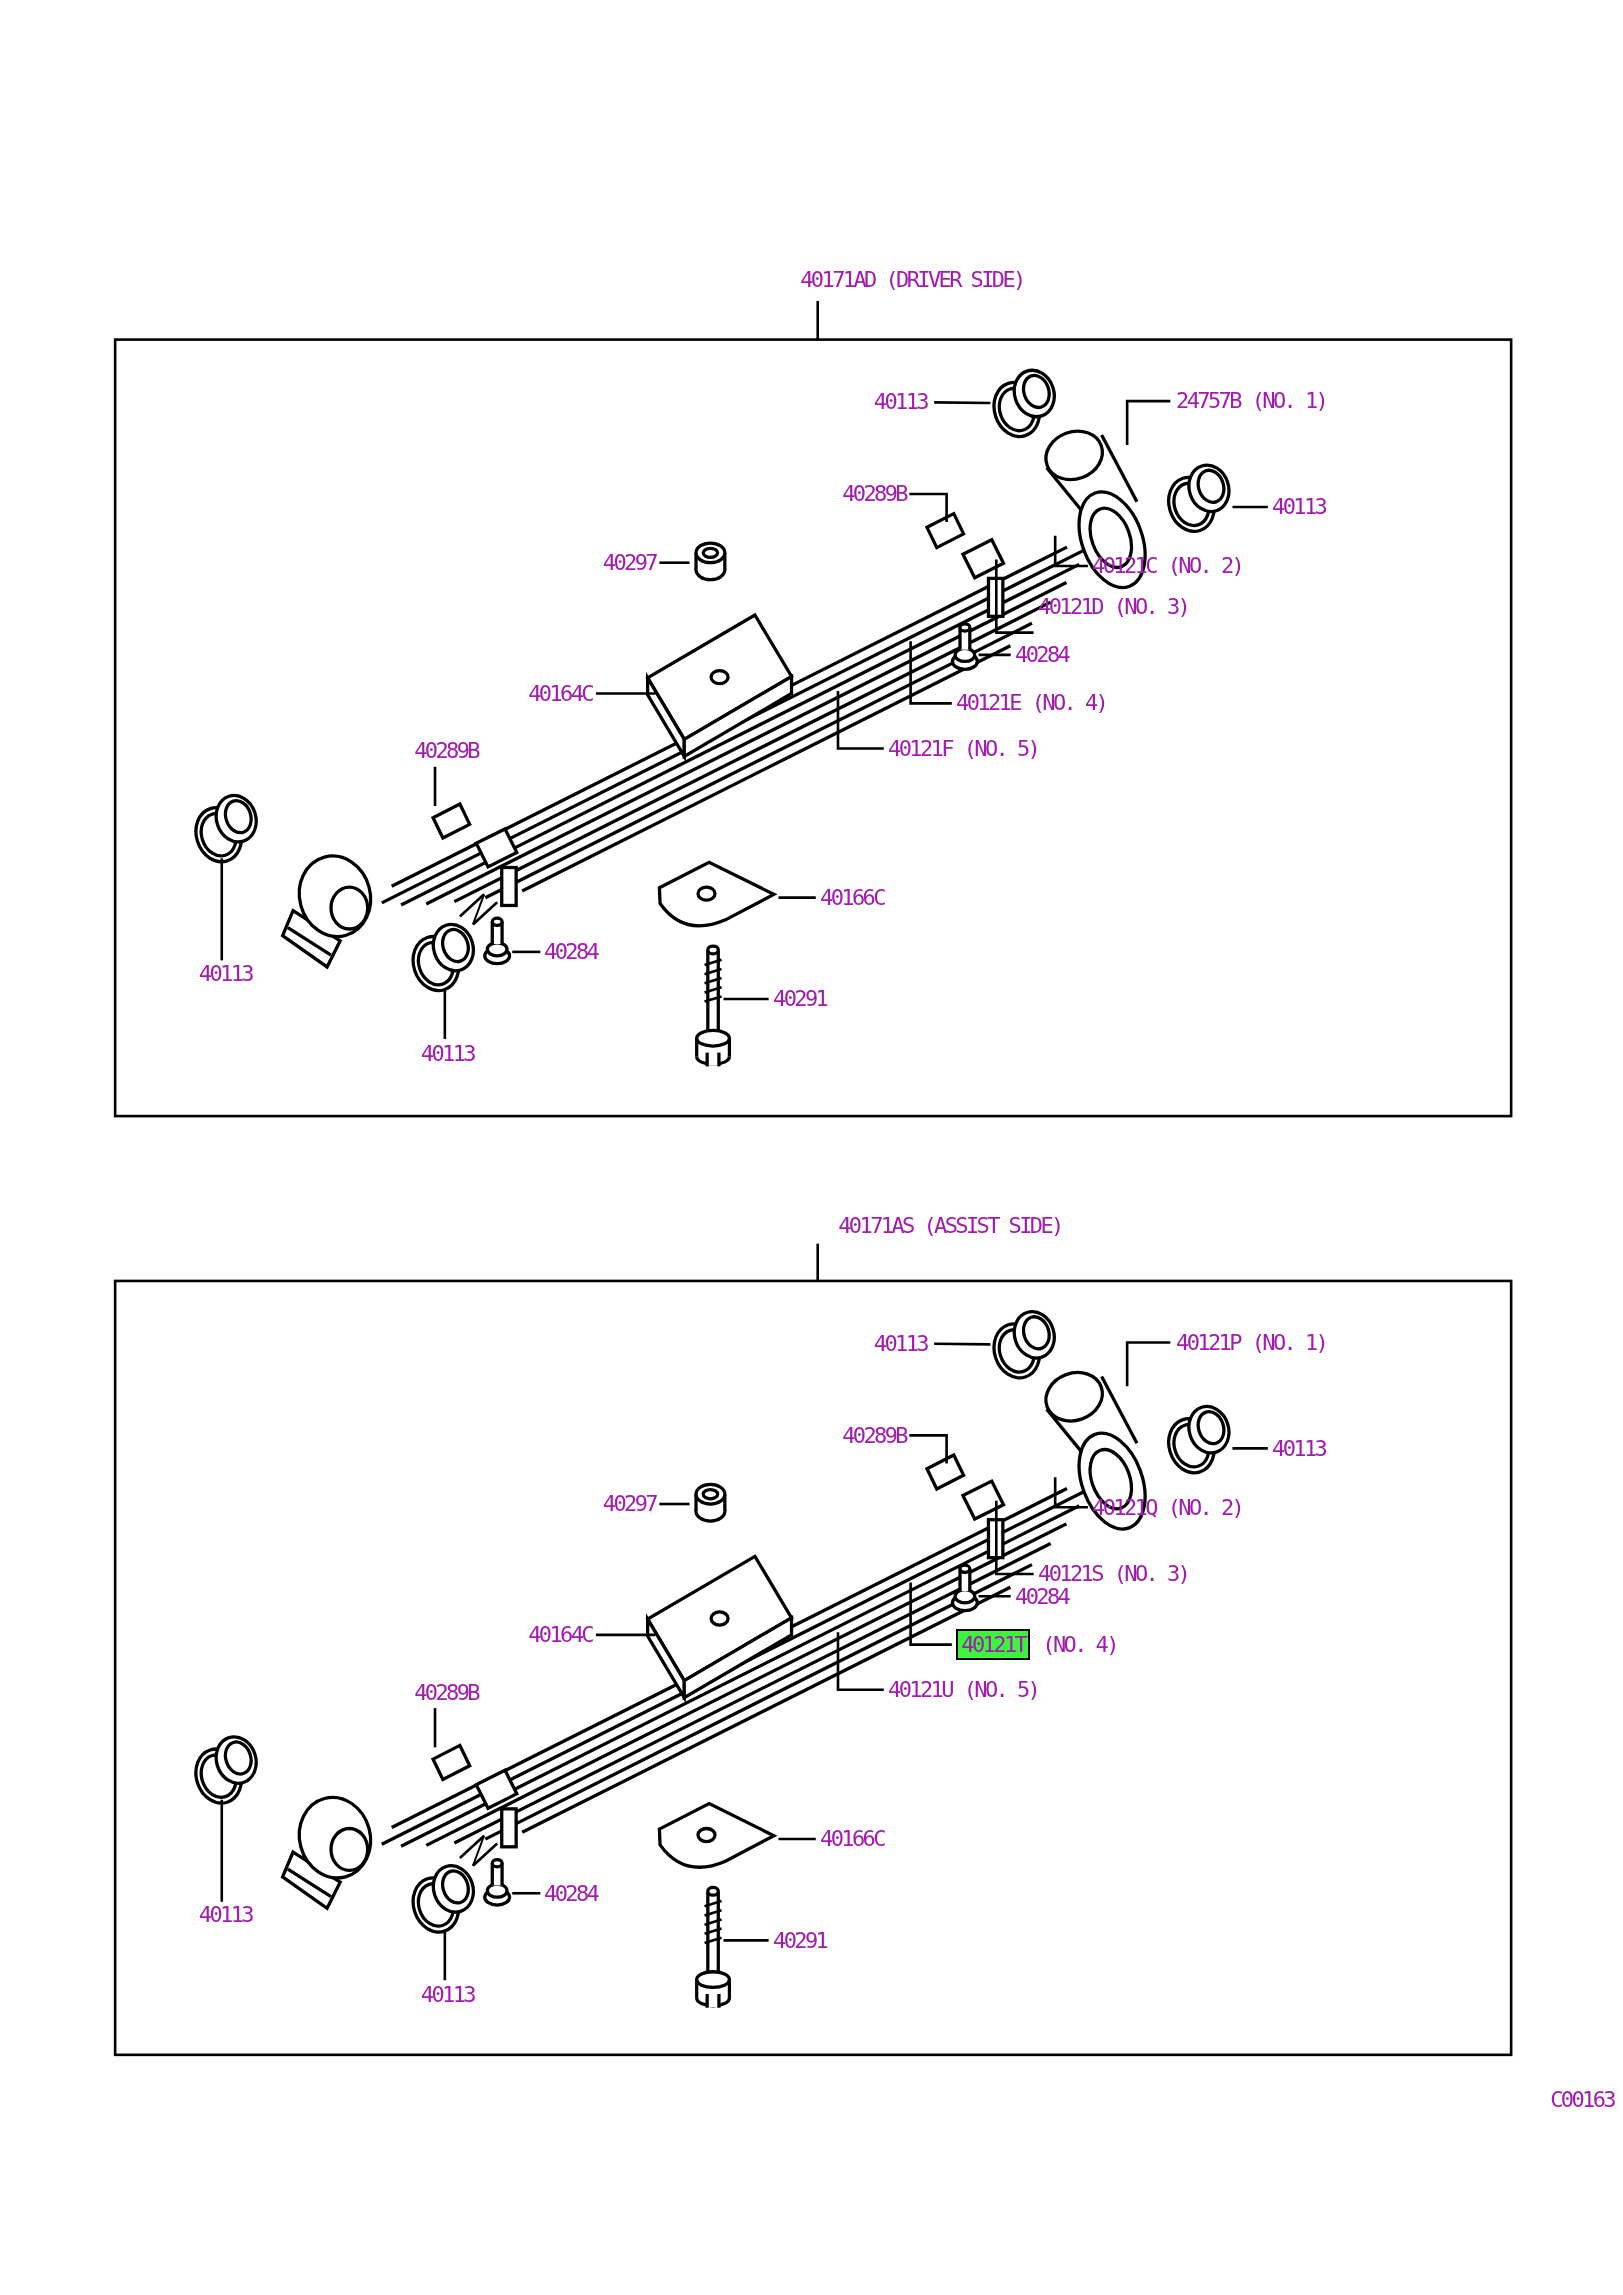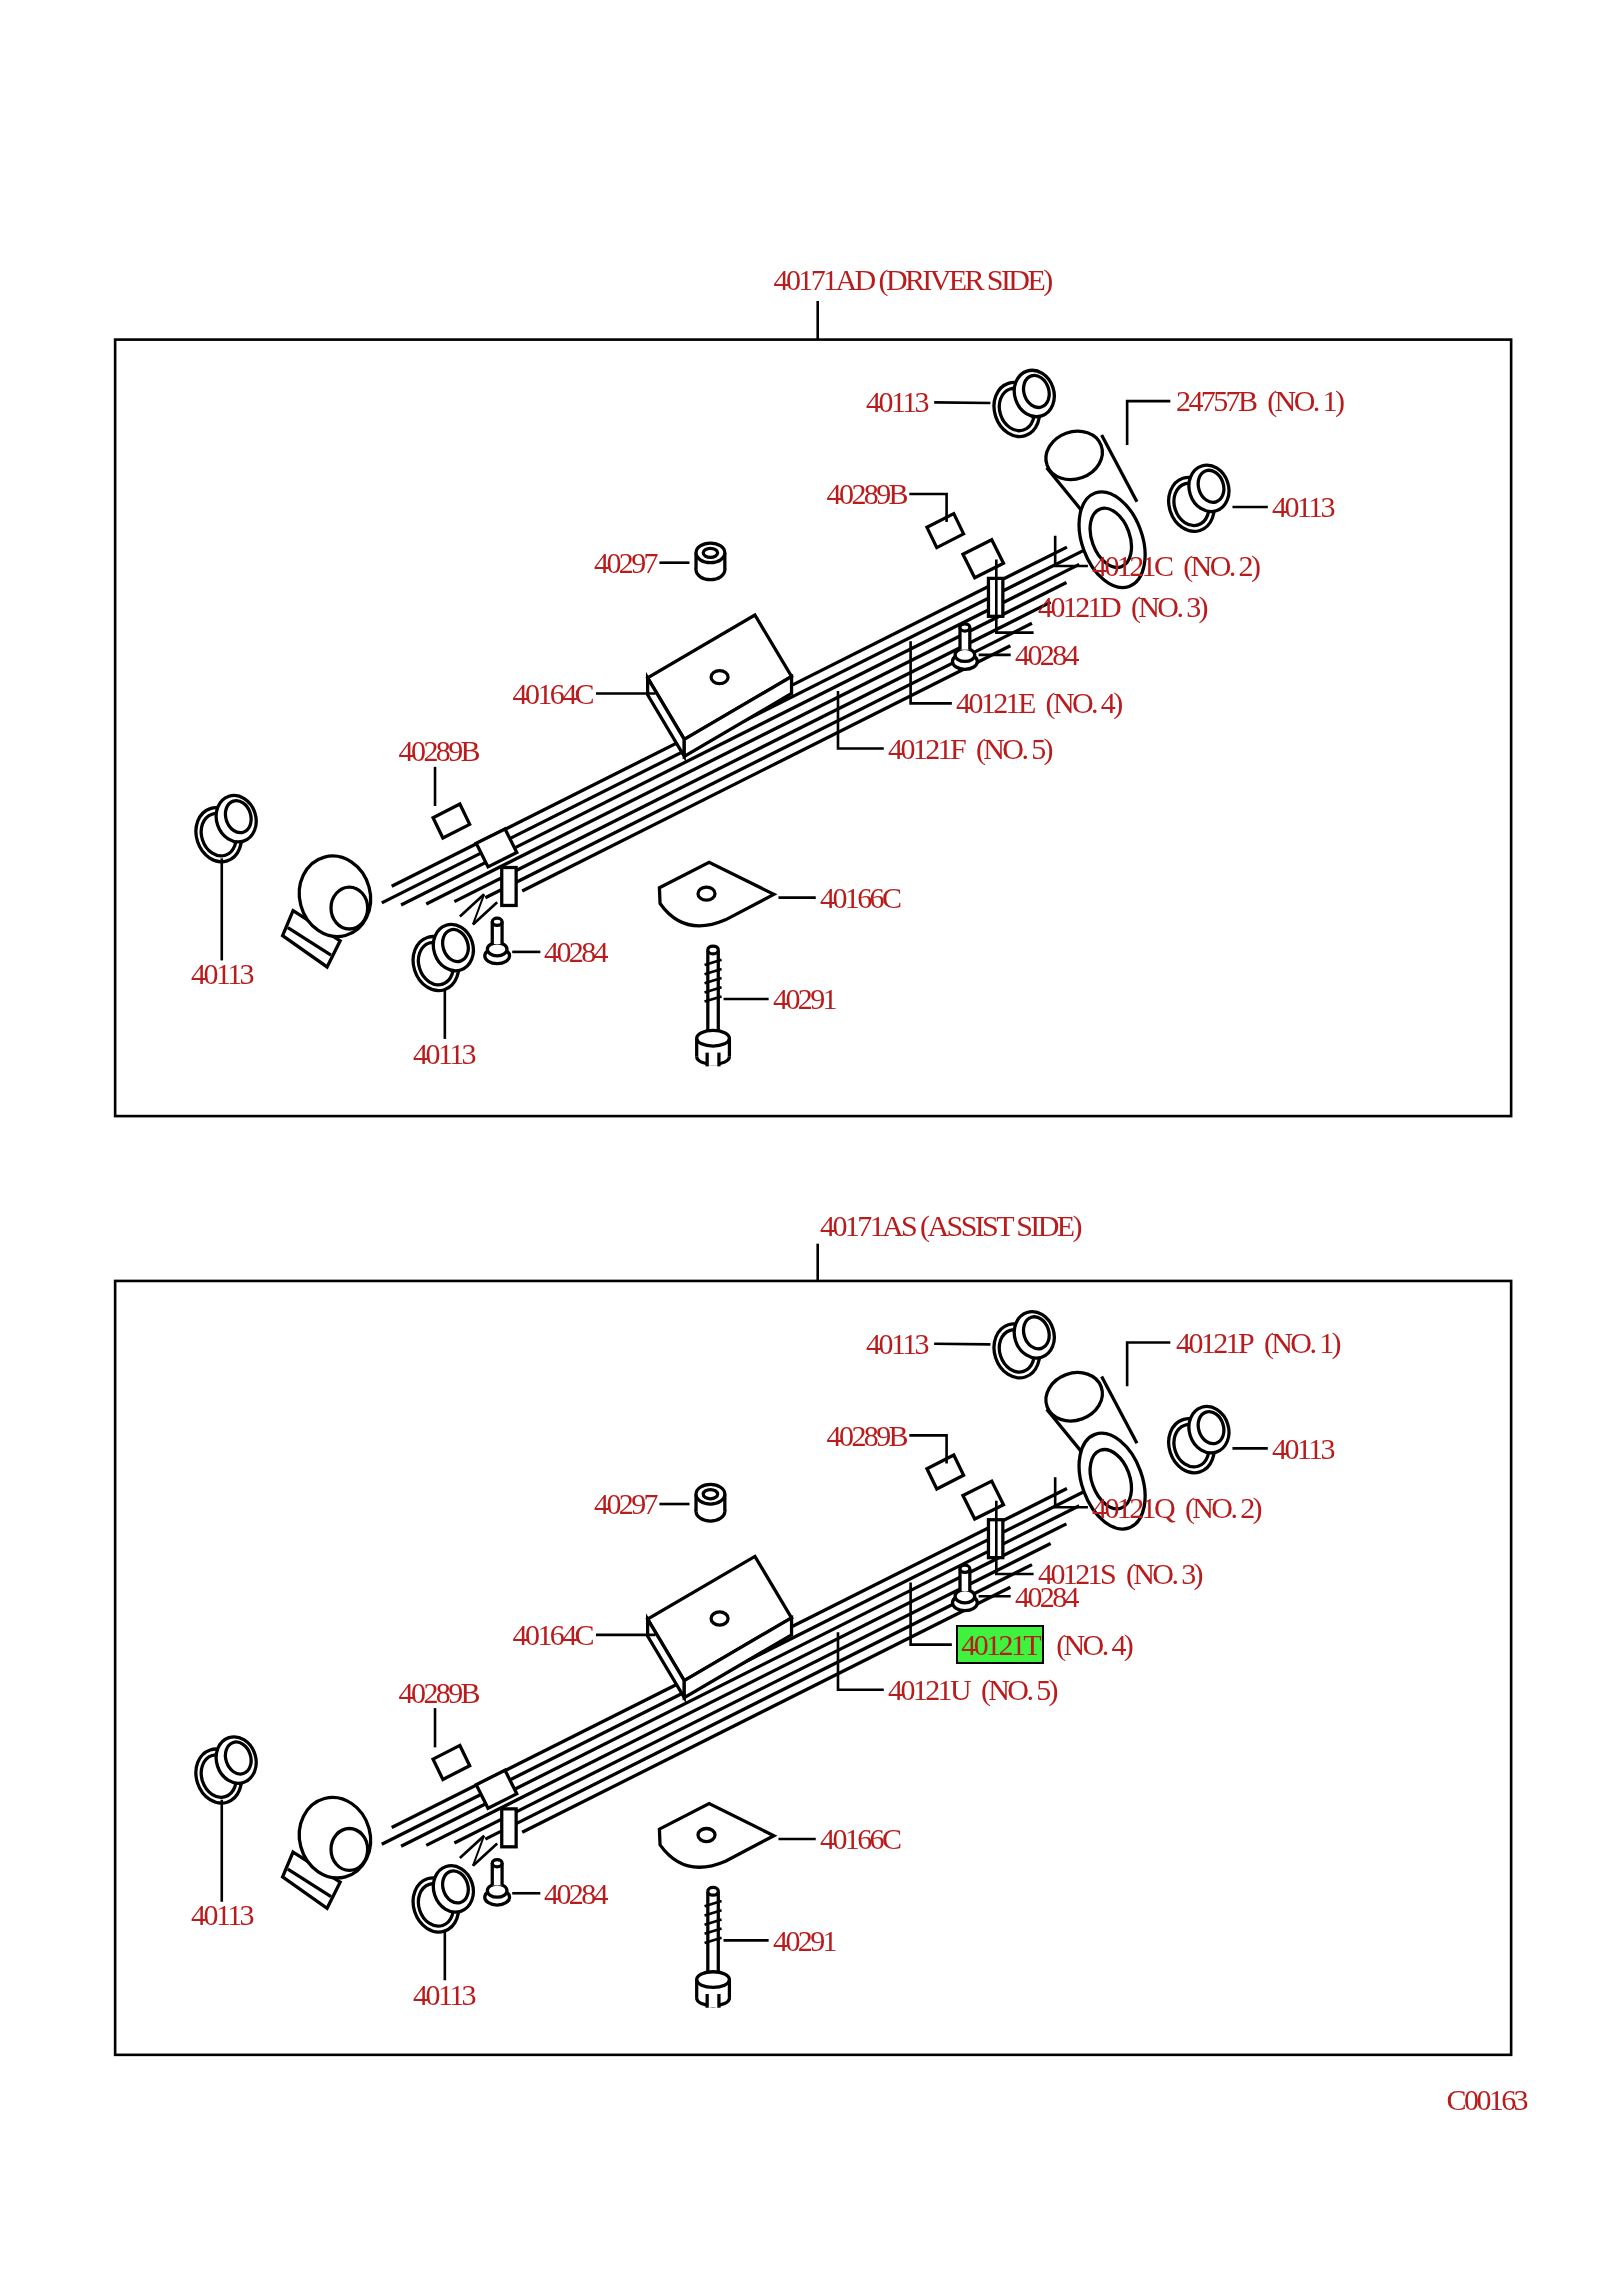--- a/index.html
+++ b/index.html
@@ -9,10 +9,9 @@
   }
   #art{position:absolute;left:0;top:0;}
   .lb{
-    position:absolute;white-space:nowrap;color:#b91c1c;
-    font-size:30px;letter-spacing:-2.6px;line-height:1;
+    position:absolute;white-space:nowrap;color:#a21caf;
+    font-size:22px;letter-spacing:-2.6px;line-height:1;
     transform:translate(0,-50%);
-    font-family:Liberation Serif, serif;
   }
   .lb.r{transform:translate(-100%,-50%);}
   .lb.c{transform:translate(-50%,-50%);}

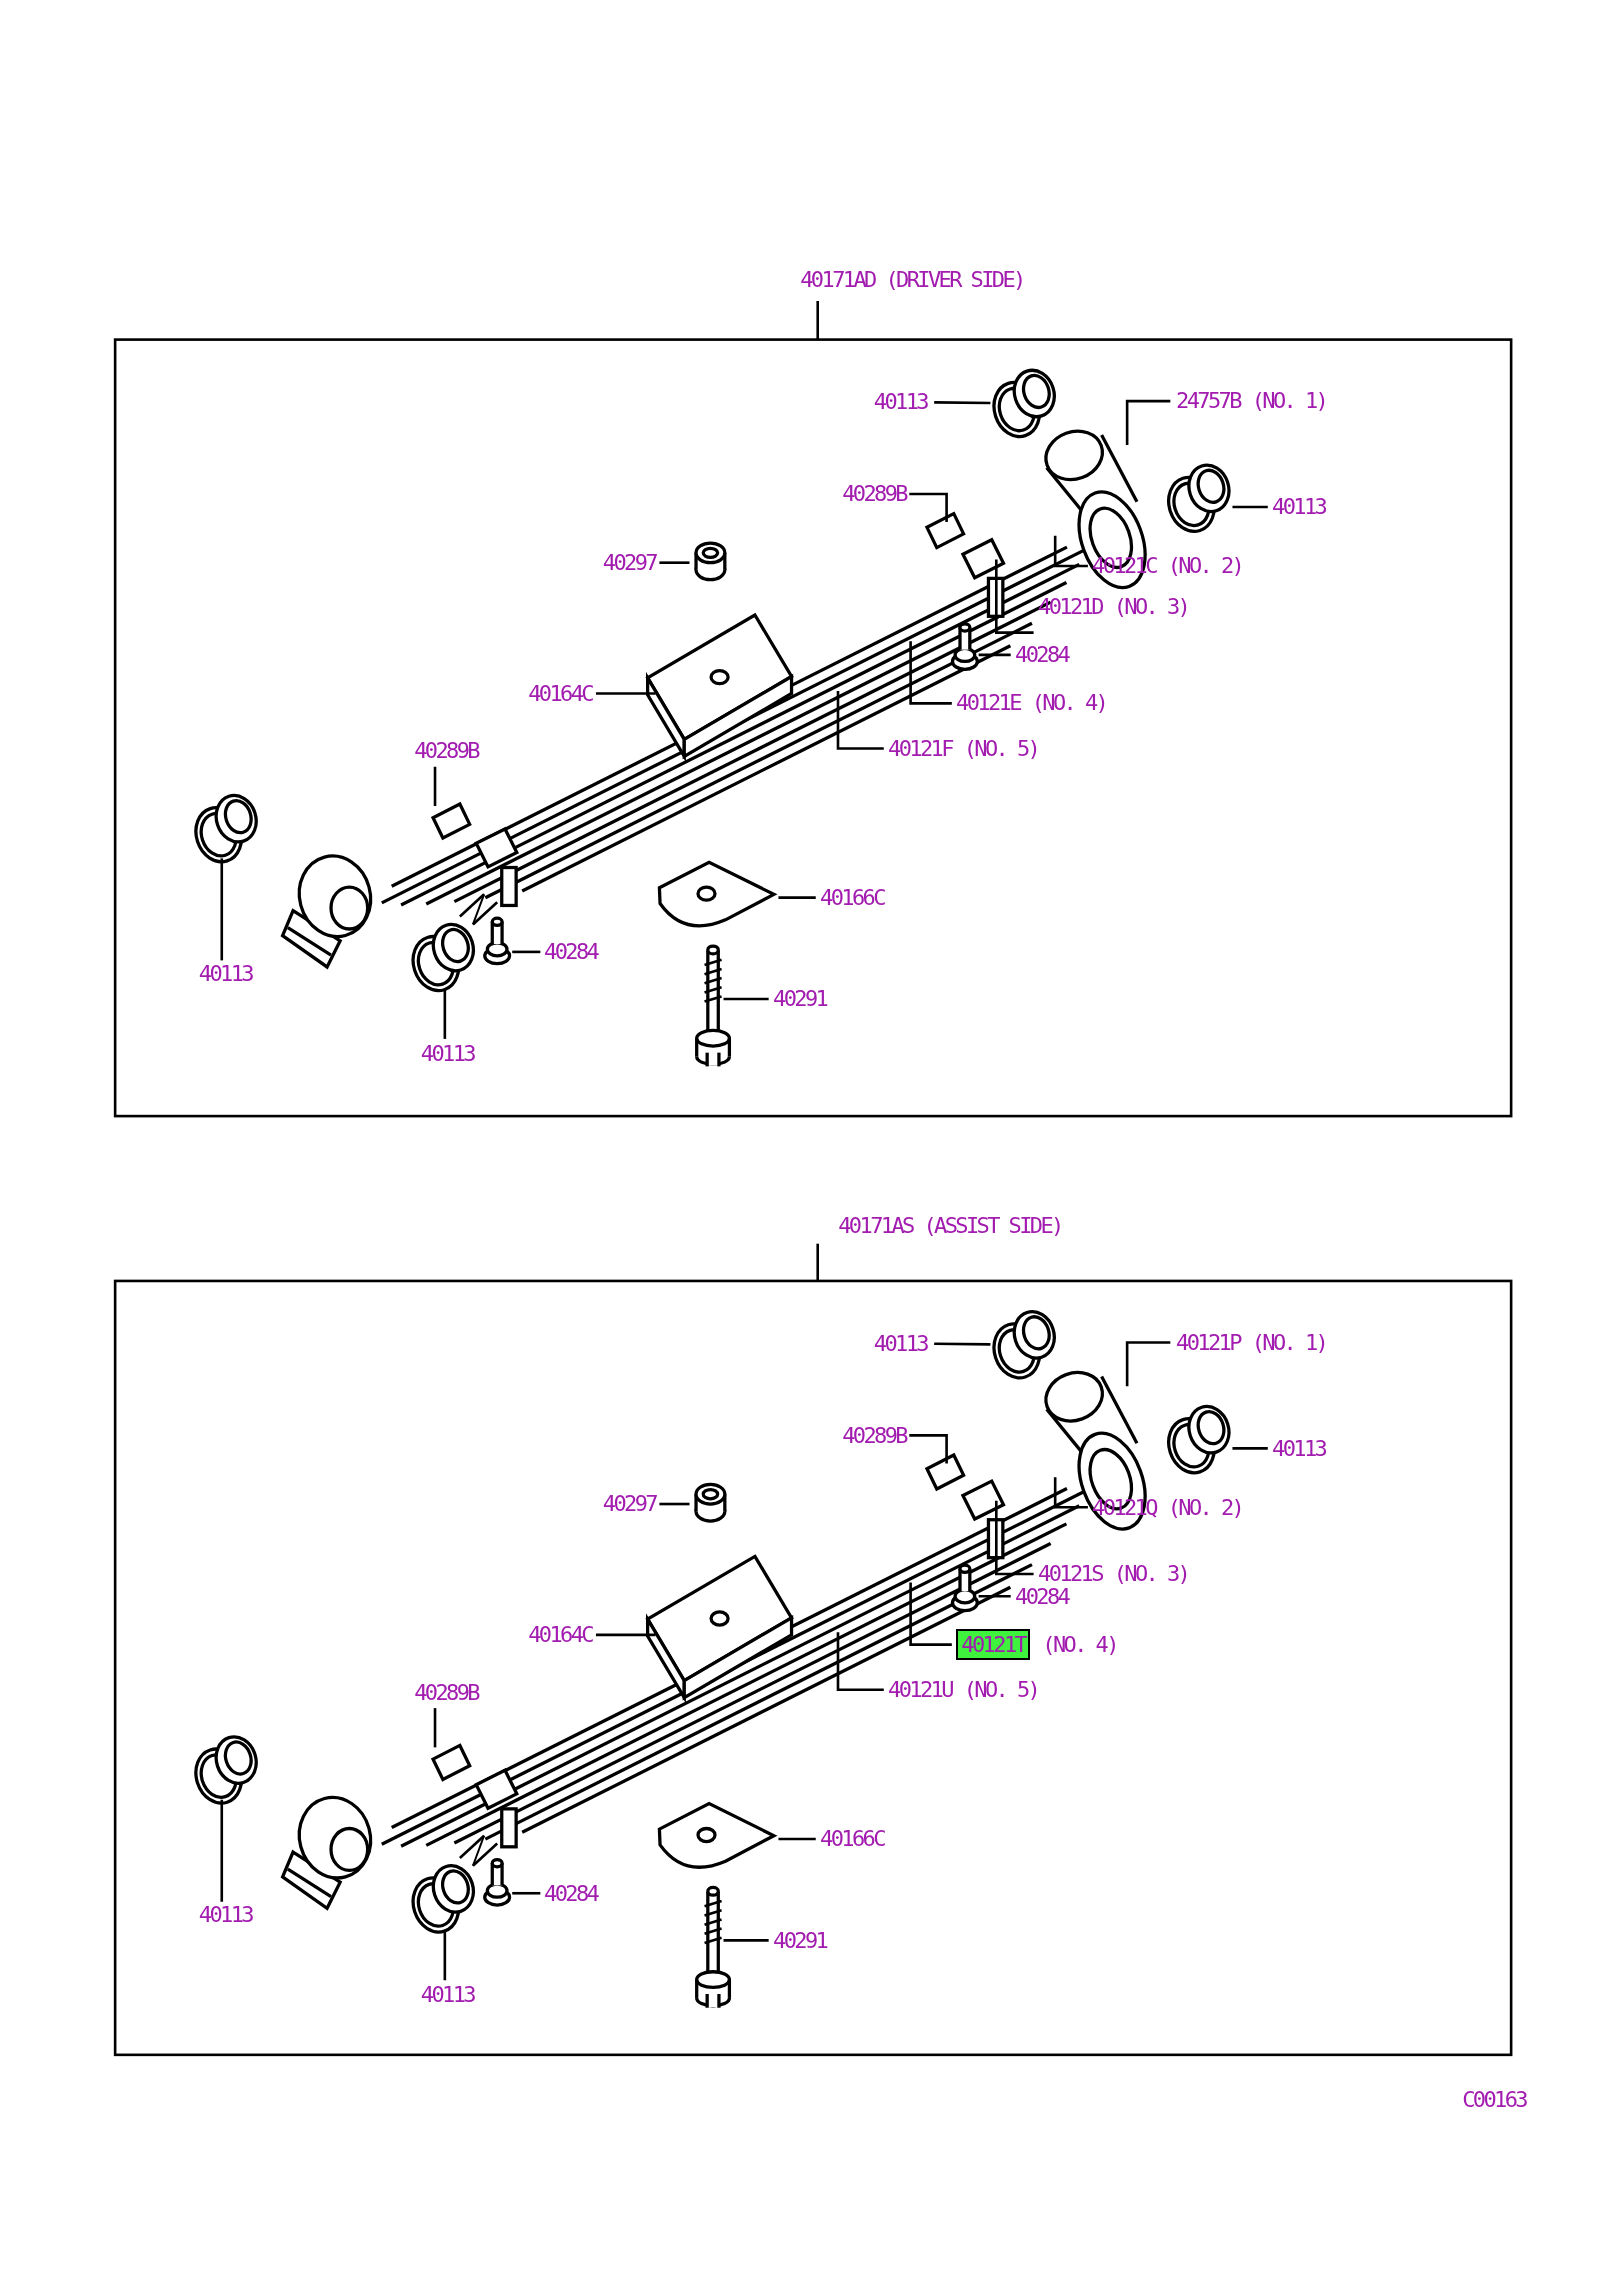--- a/index.html
+++ b/index.html
@@ -250,7 +250,7 @@
 
   <div class="lb c" style="left:912px;top:280px">40171AD (DRIVER SIDE)</div>
   <div class="lb c" style="left:950px;top:1226px">40171AS (ASSIST SIDE)</div>
-  <div class="lb r" style="left:1526px;top:2100px">C00163</div>
+  <div class="lb r" style="left:1614px;top:2100px">C00163</div>
 
   <div class="lb r" style="left:927px;top:402px">40113</div>
   <div class="lb" style="left:1176px;top:401px"><span>24757B</span><span class="sfx">(NO. 1)</span></div>

